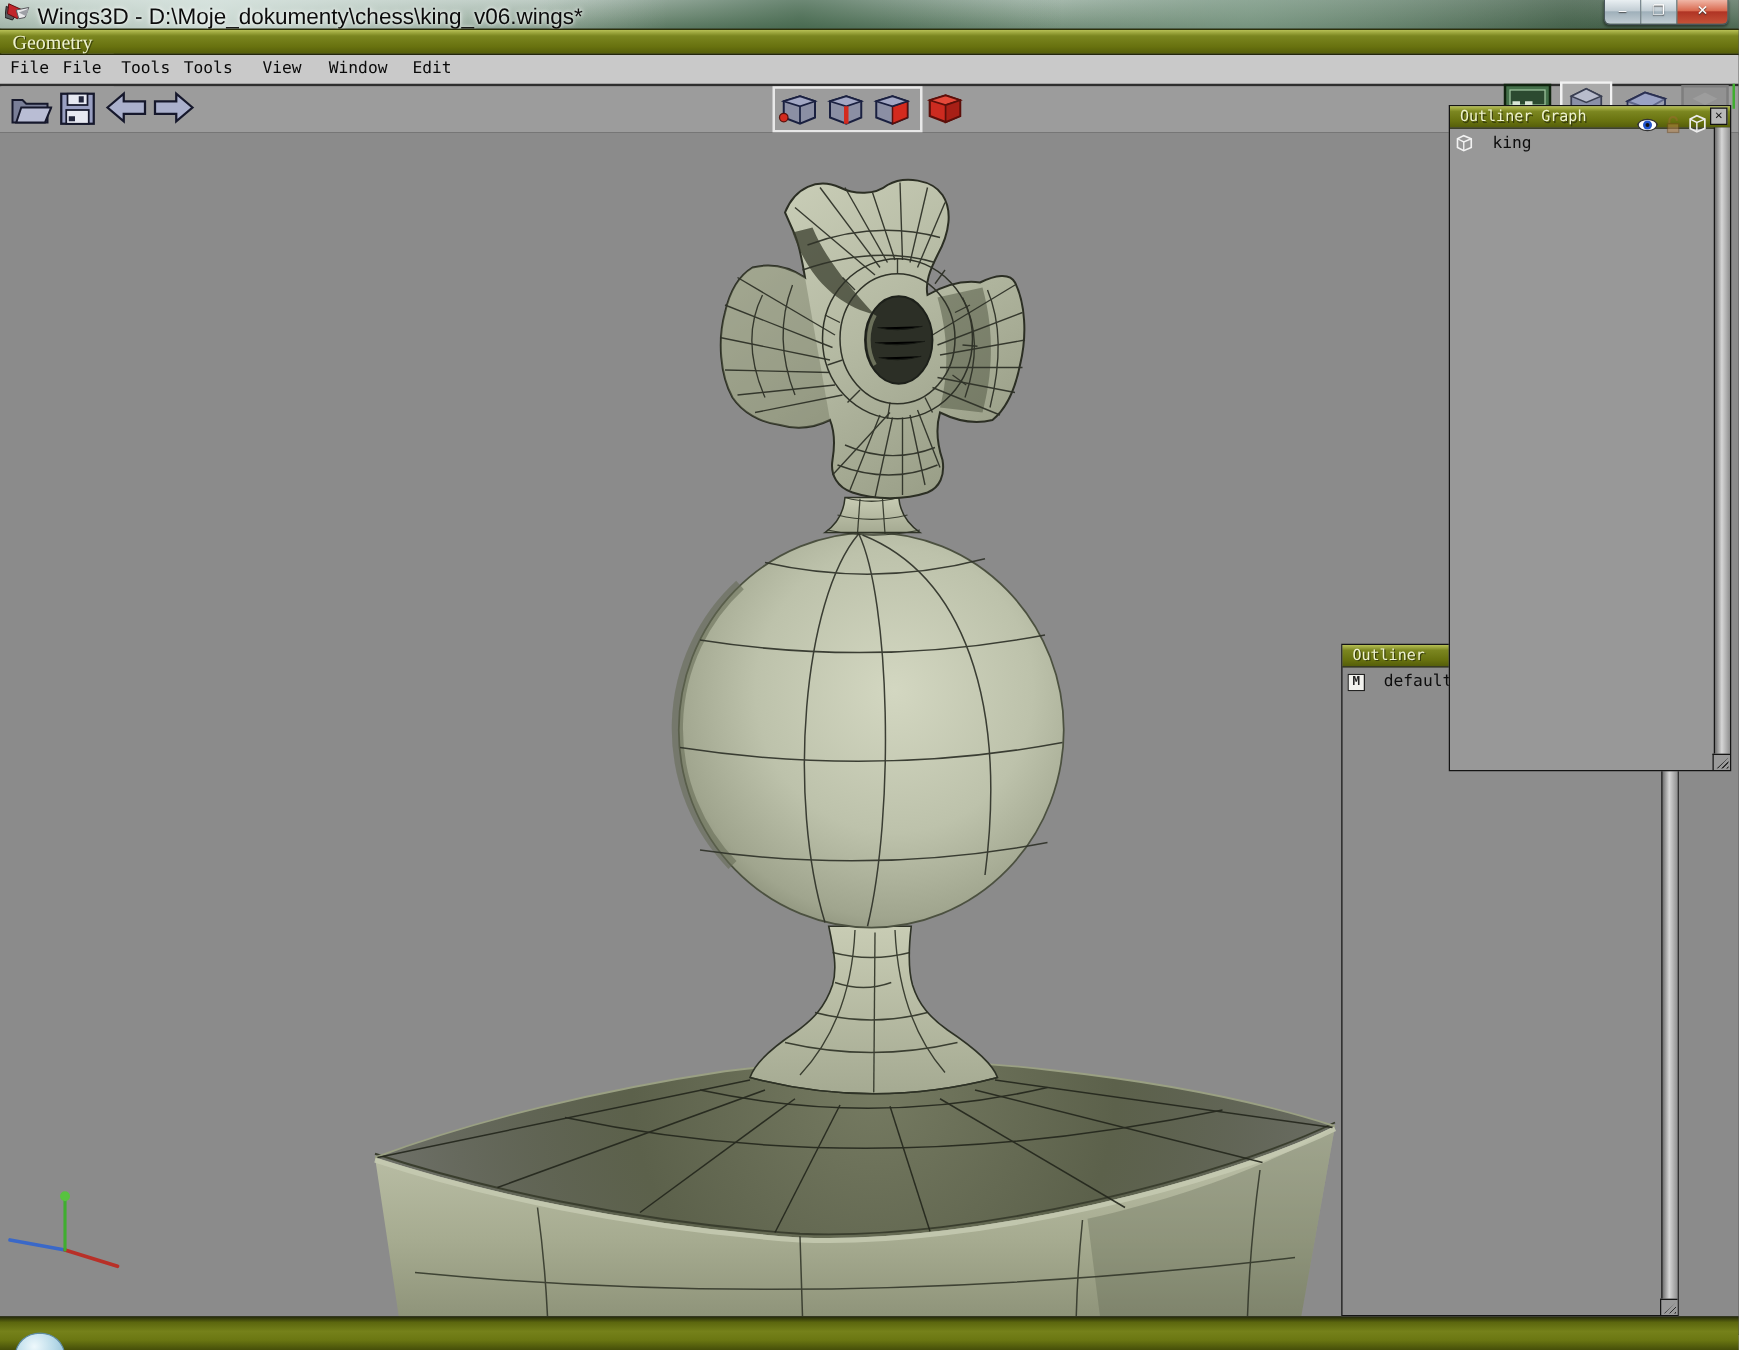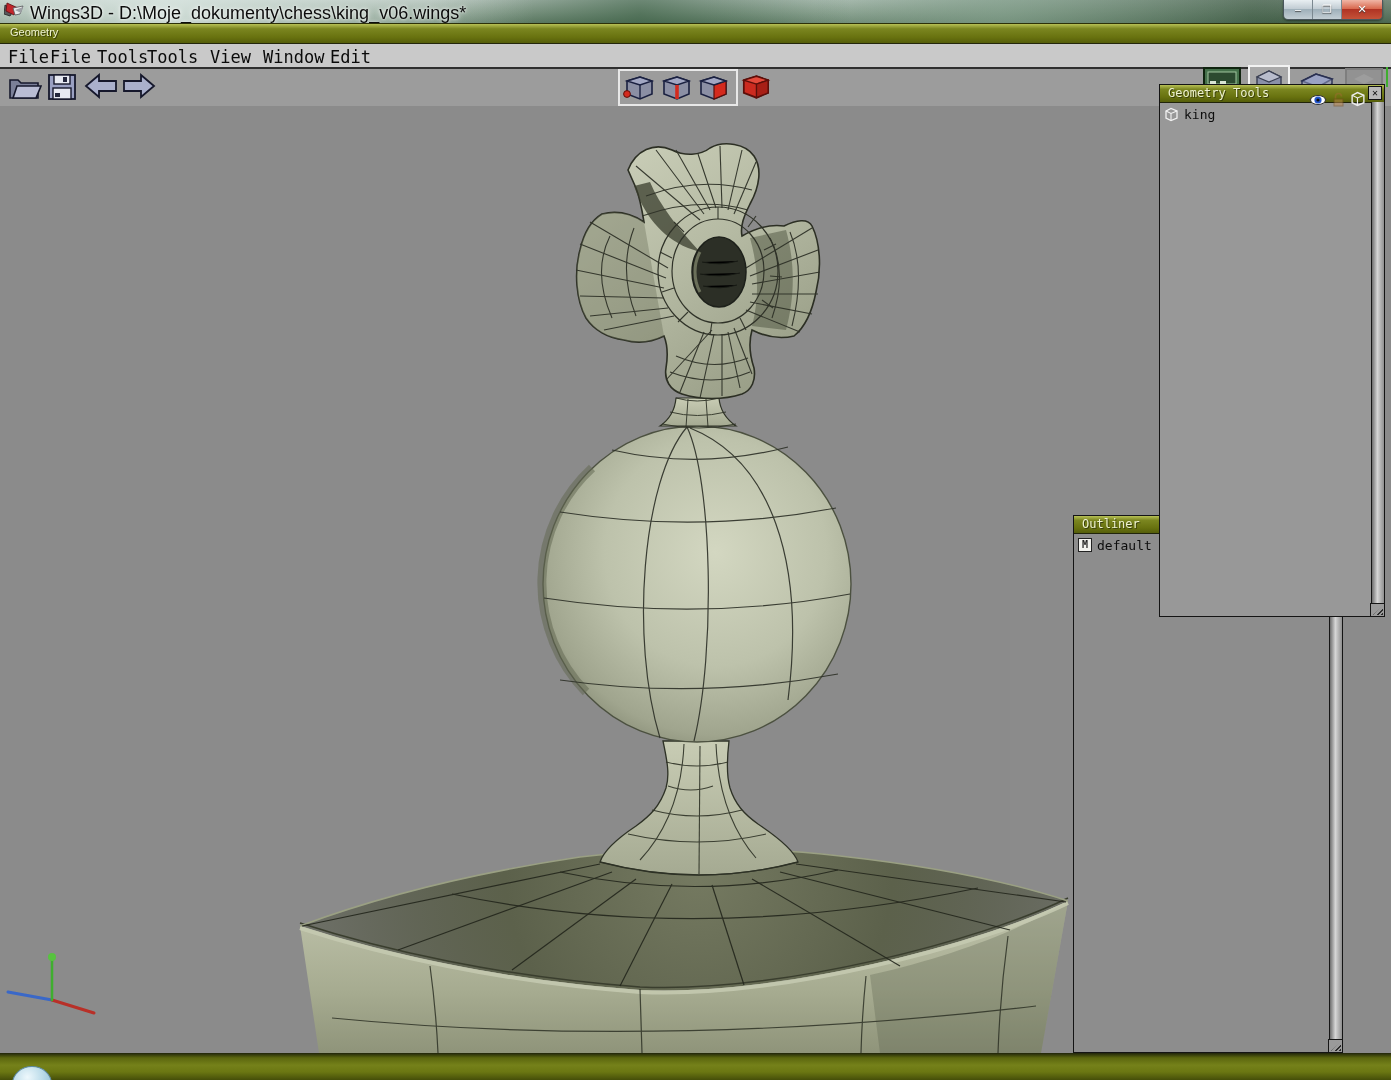--- a/index.html
+++ b/index.html
@@ -33,8 +33,8 @@
   .olivebar{background:linear-gradient(180deg,#b7c055 0%,#7b8620 25%,#68720f 70%,#555e0a 100%);}
   .geobar{position:absolute;left:0;top:23px;width:1391px;height:19px;
     border-top:1px solid #2c3008;border-bottom:2px solid #23260b;}
-  .geobar .lbl{position:absolute;left:10px;top:2px;font-family:Liberation Sans, sans-serif;
-    font-size:11px;color:#eef2cf;text-shadow:1px 1px 0 #3a400c;}
+  .geobar .lbl{position:absolute;left:10px;top:2px;font-family:Liberation Serif, serif;
+    font-size:16px;color:#eef2cf;text-shadow:1px 1px 0 #3a400c;}
 
   
   .menubar{position:absolute;left:0;top:44px;width:1391px;height:23px;background:#c9c9c9;

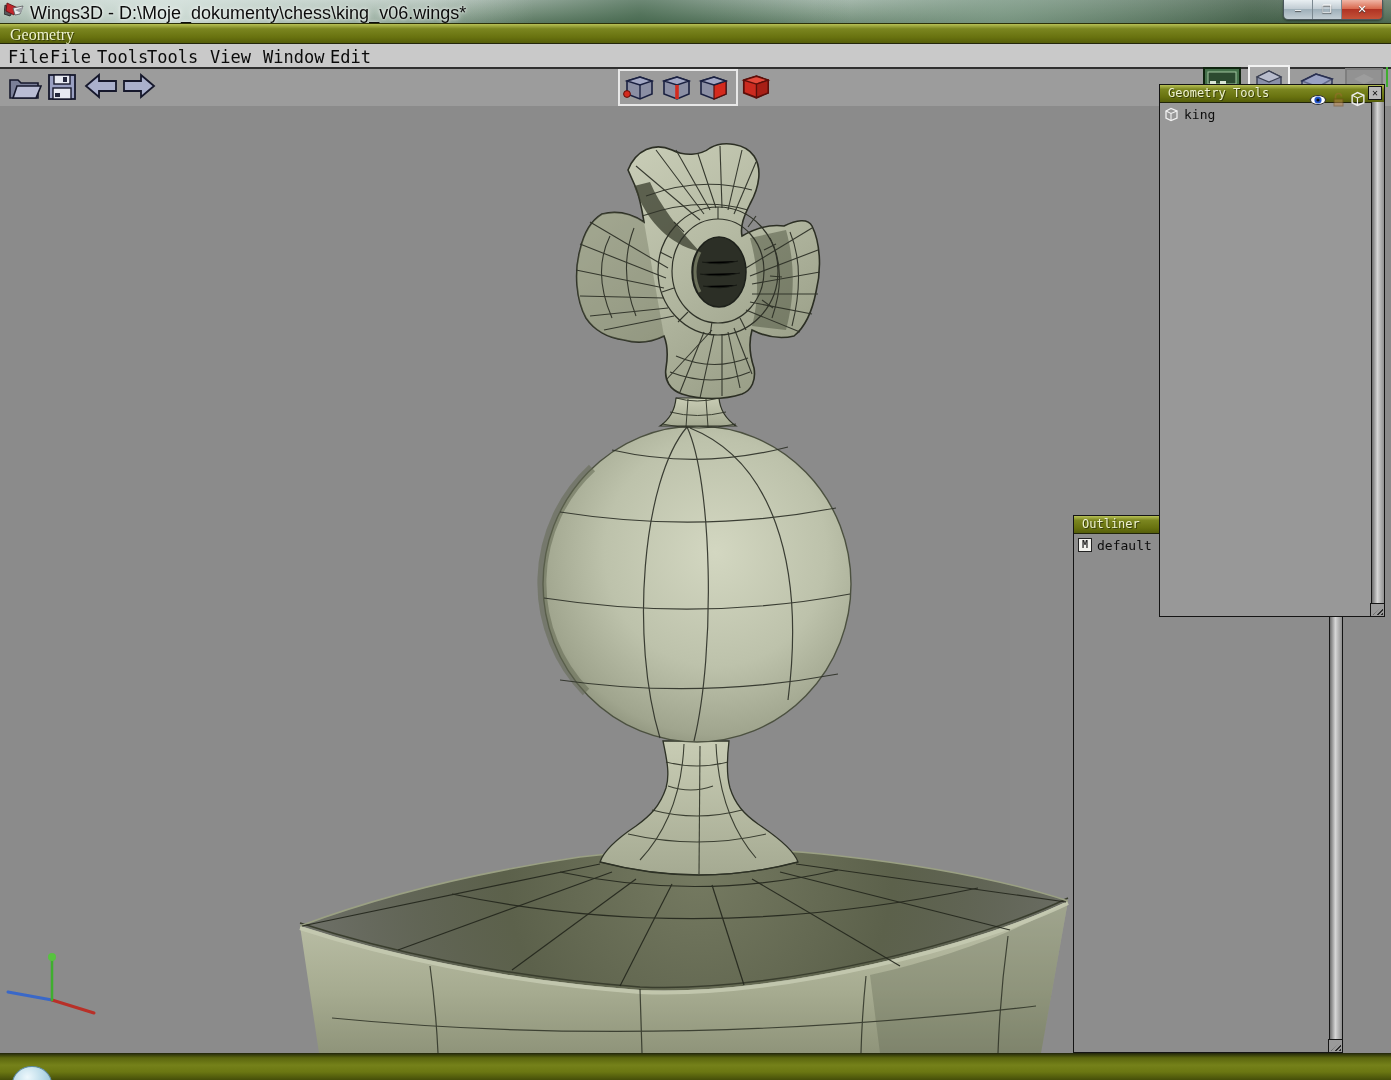--- a/index.html
+++ b/index.html
@@ -40,7 +40,7 @@
   .menubar{position:absolute;left:0;top:44px;width:1391px;height:23px;background:#c9c9c9;
     border-bottom:2px solid #2e2e2e;}
   .menuitem{position:absolute;top:3px;font-family:"DejaVu Sans Mono",monospace;
-    font-size:17px;color:#0a0a0a;}
+    font-size:13px;color:#0a0a0a;}
 
   
   .toolbar{position:absolute;left:0;top:69px;width:1391px;height:37px;background:#9c9c9c;

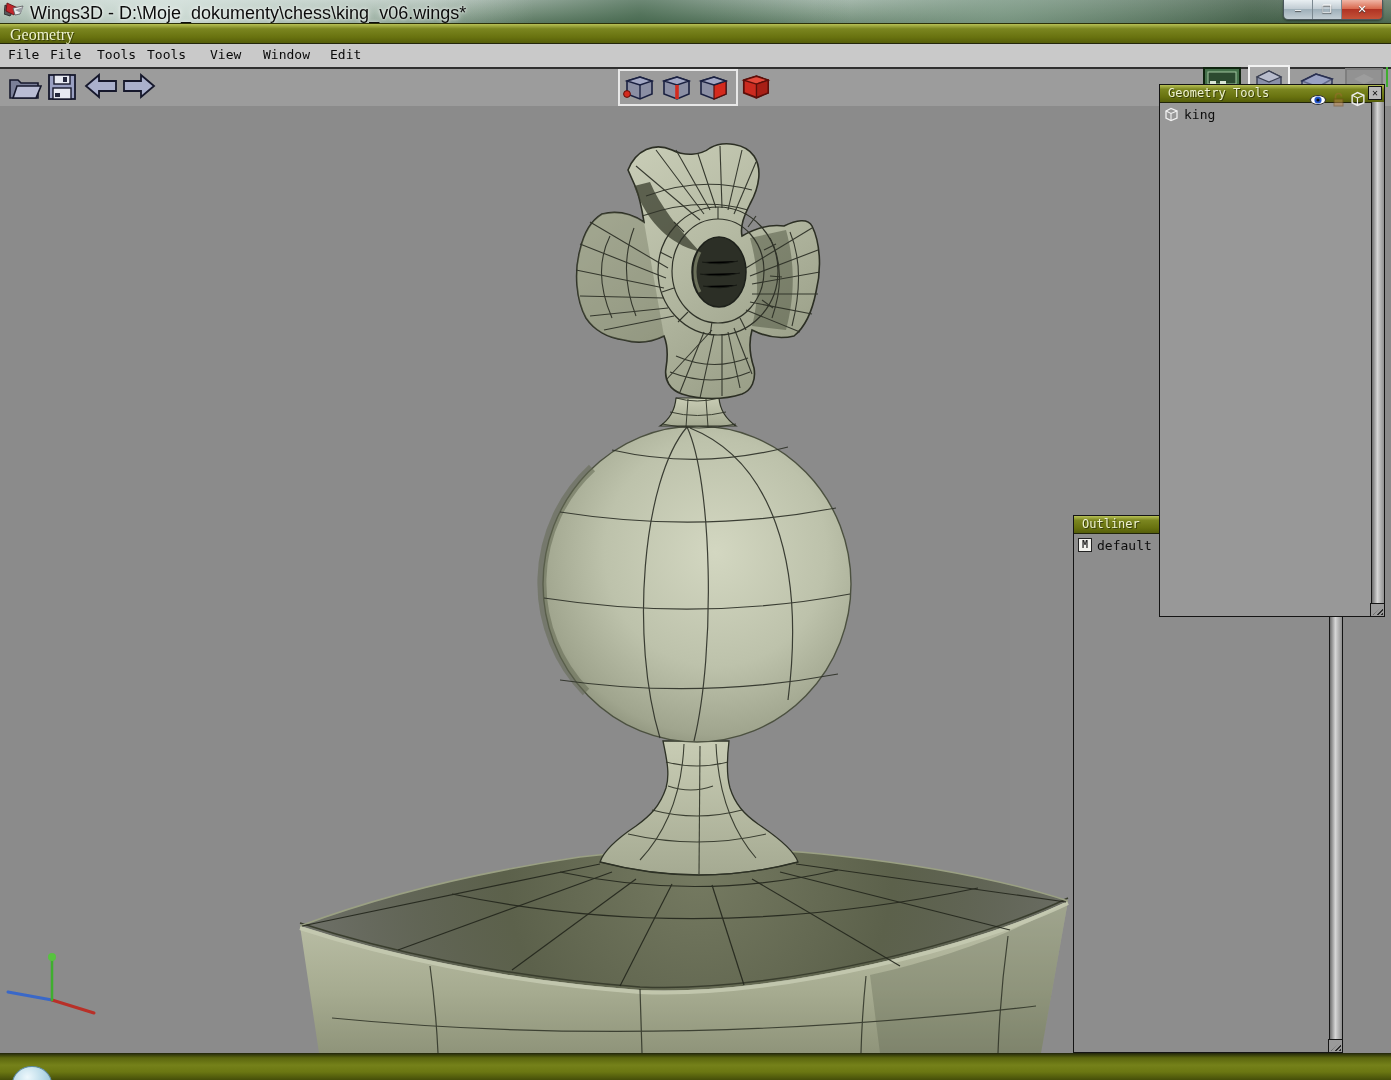--- a/index.html
+++ b/index.html
@@ -393,7 +393,7 @@
 
   <div class="panel gg">
     <div class="panelhead olivebar">
-      <span class="ttl">Geometry Tools</span>
+      <span class="ttl">Outliner Graph</span>
       <span class="closebox">✕</span>
     </div>
     <div class="prow" style="top:22px">

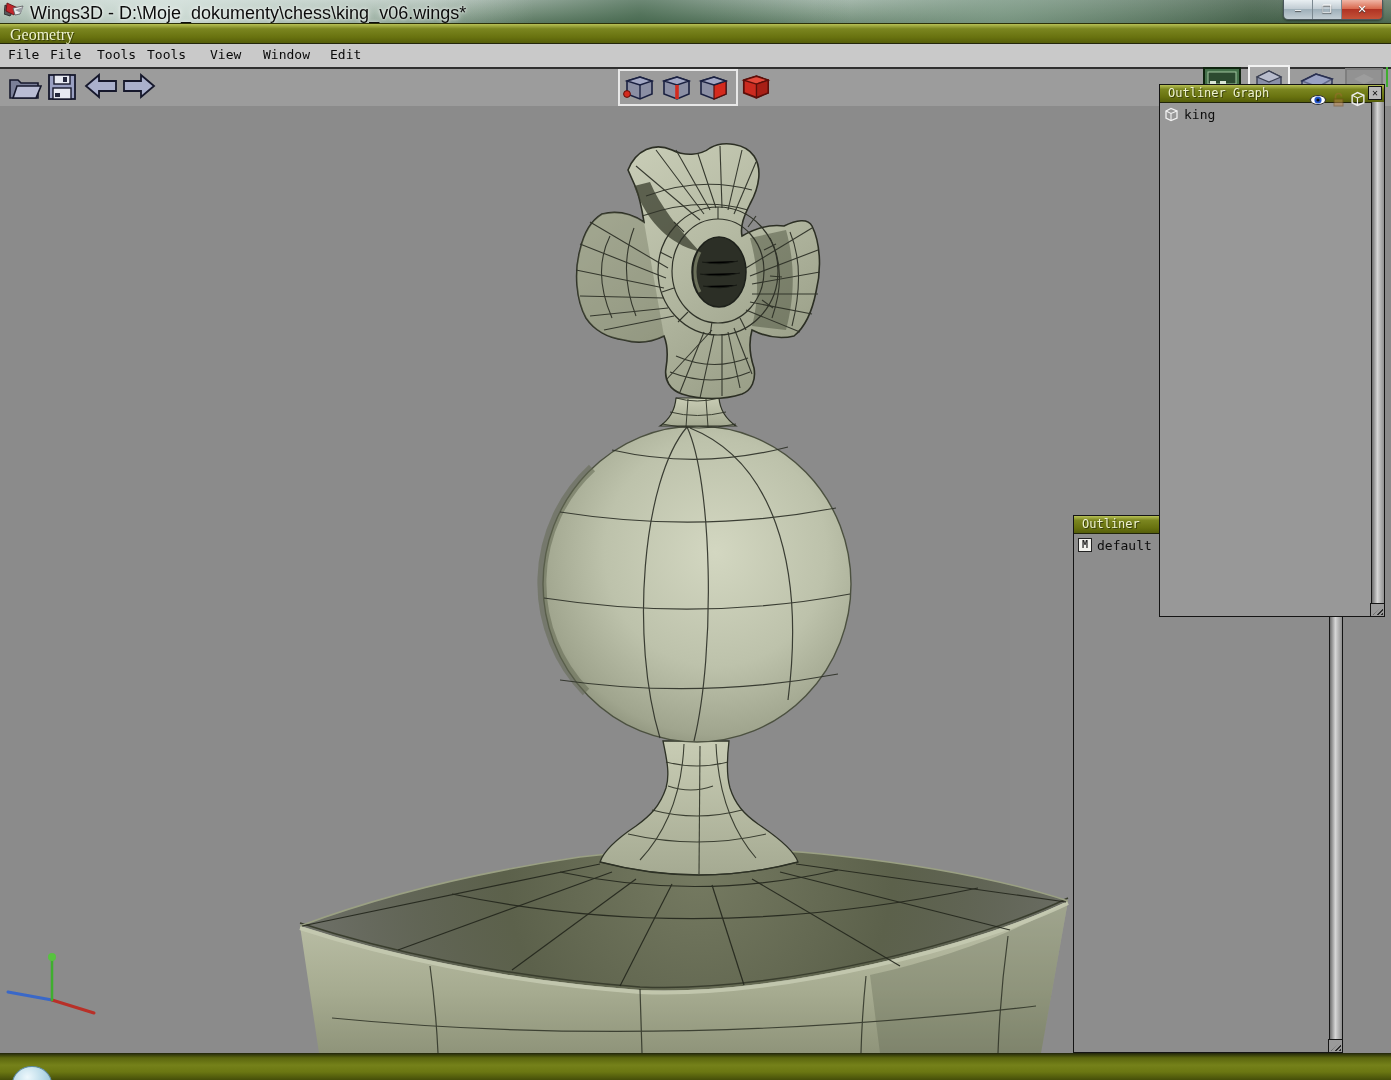--- a/index.html
+++ b/index.html
@@ -73,7 +73,7 @@
   .gripbox:after{content:"";position:absolute;right:1px;bottom:1px;width:10px;height:9px;
     background:repeating-linear-gradient(135deg,#2c2c2c 0 1px,transparent 1px 3px);
     clip-path:polygon(100% 0,100% 100%,0 100%);}
-  .prow{position:absolute;left:4px;display:flex;align-items:flex-start;gap:5px;
+  .prow{position:absolute;left:4px;display:flex;align-items:flex-end;gap:15px;
     font-family:"DejaVu Sans Mono",monospace;font-size:13px;color:#0d0d0d;}
   .mbadge{width:14px;height:14px;background:#f2f2ee;border:1px solid #222;box-sizing:border-box;
     font:bold 10px/12px "DejaVu Sans Mono",monospace;text-align:center;color:#222;}

